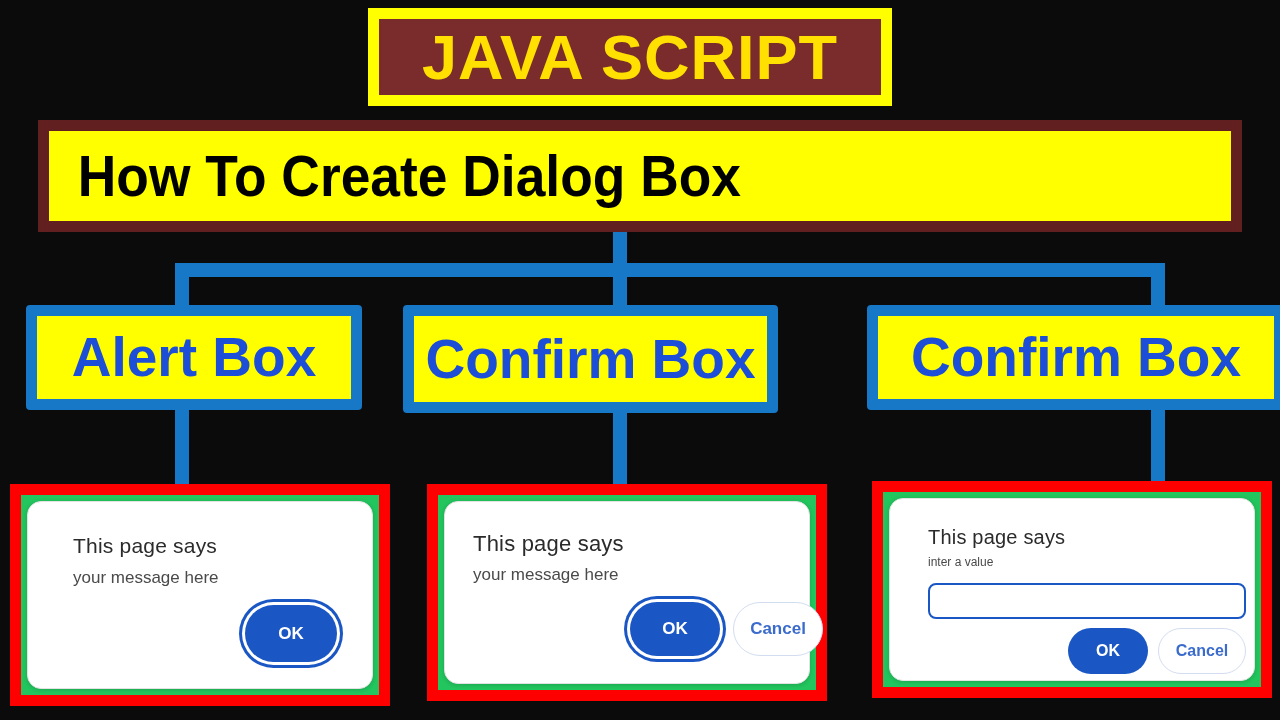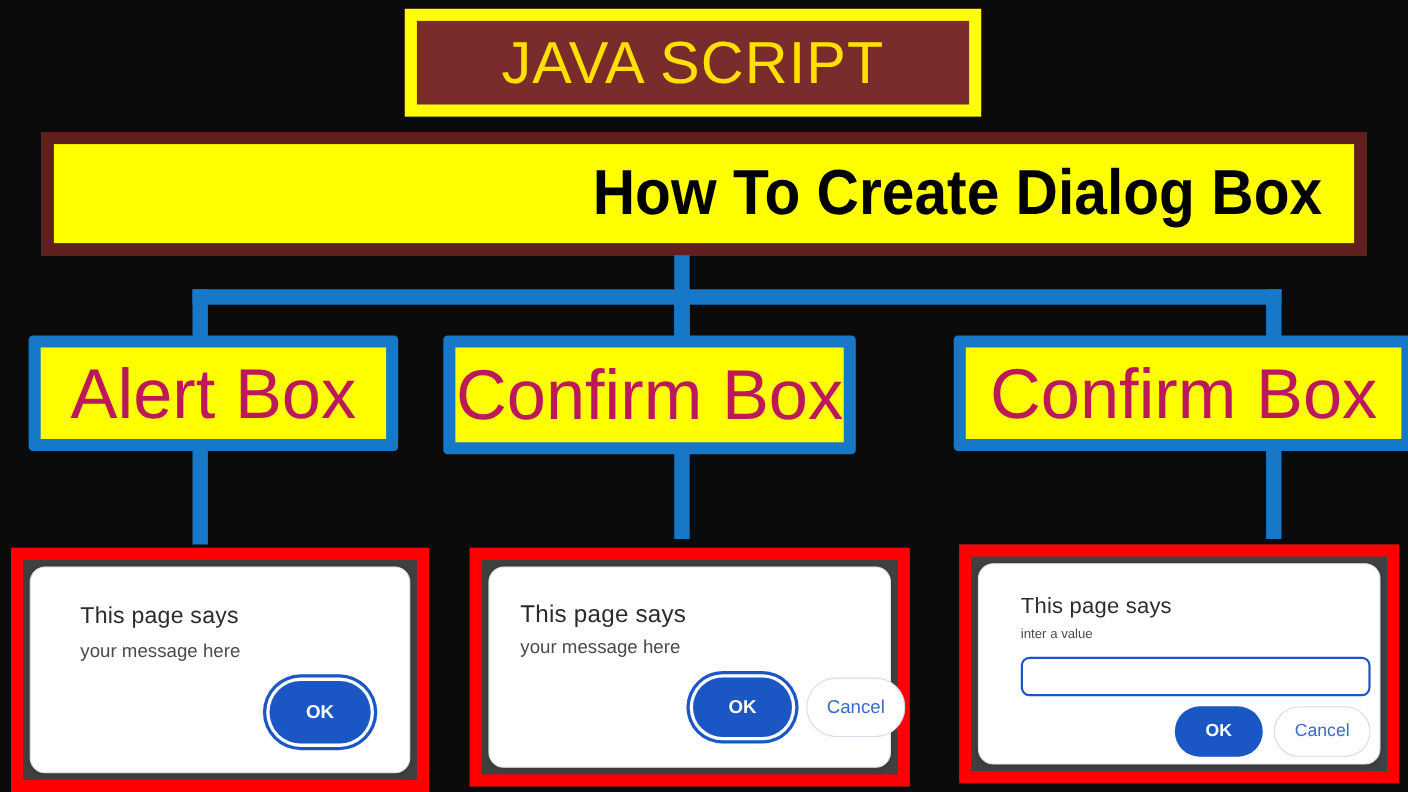--- a/index.html
+++ b/index.html
@@ -32,8 +32,8 @@
   }
   #title-banner .txt {
     color: #ffe000;
-    font-size: 54px;
-    font-weight: normal;
+    font-size: 63px;
+    font-weight: bold;
     letter-spacing: 1px;
     line-height: 1;
     white-space: nowrap;

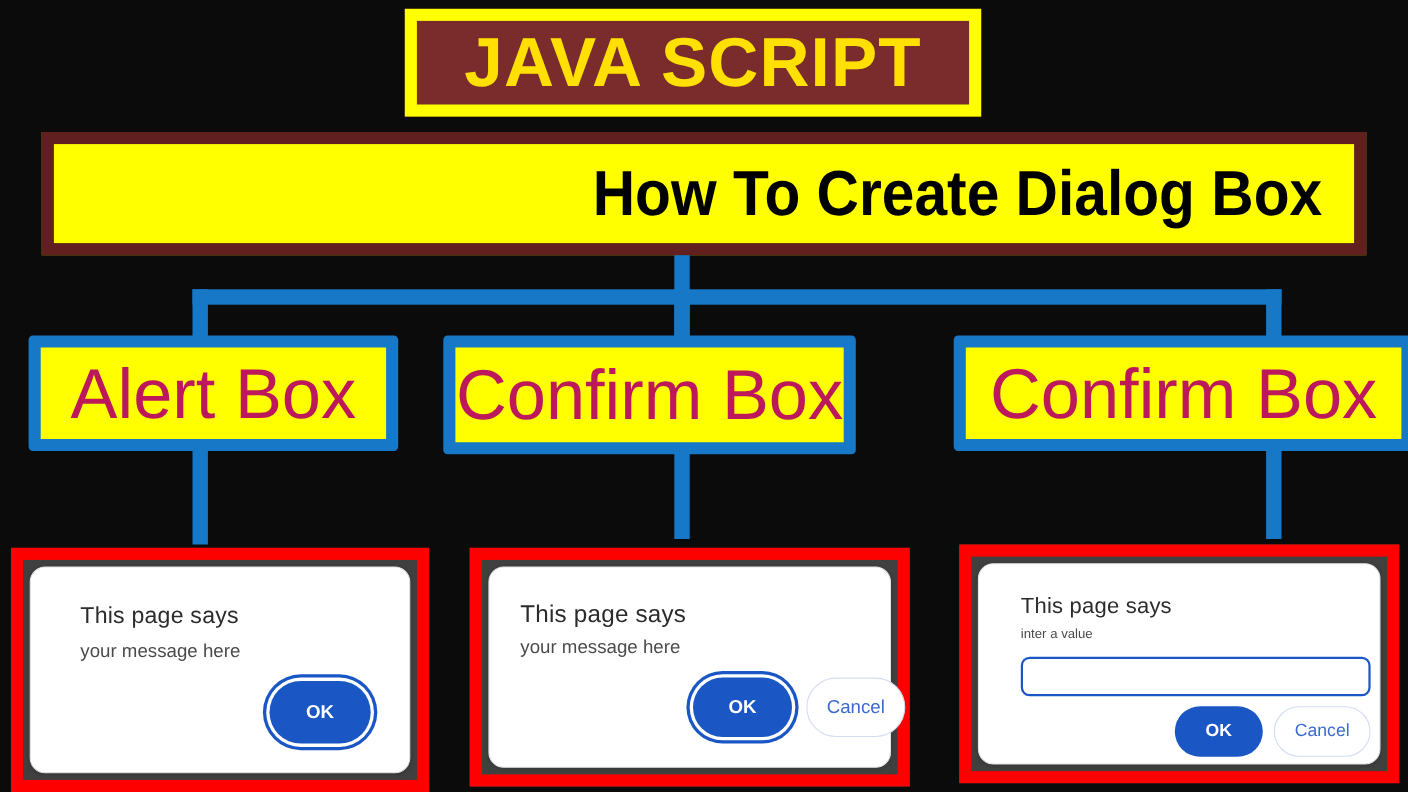--- a/index.html
+++ b/index.html
@@ -51,7 +51,7 @@
     box-sizing: border-box;
     display: flex;
     align-items: center;
-    justify-content: flex-end;
+    justify-content: flex-start;
   }
   #subtitle-banner .txt {
     color: #000000;

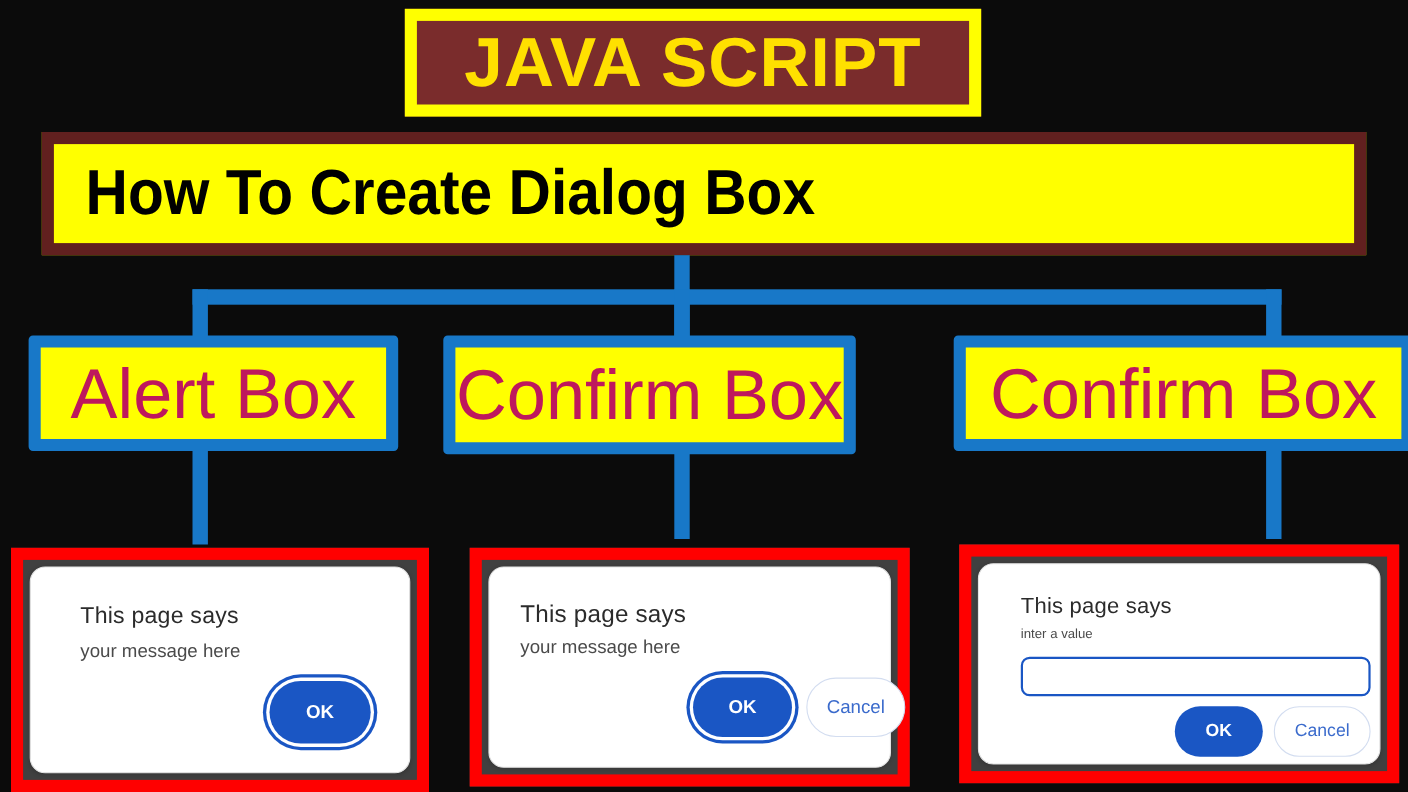--- a/index.html
+++ b/index.html
@@ -89,10 +89,11 @@
     justify-content: center;
   }
   .cat-box .txt {
-    color: #be185d;
-    font-size: 64px;
+    color: #1d4ed8;
+    font-size: 55px;
     line-height: 1;
     white-space: nowrap;
+    font-weight: bold;
   }
   #cat-alert   { left: 26px;  top: 305px; width: 336px; height: 105px; }
   #cat-confirm { left: 403px; top: 305px; width: 375px; height: 108px; }

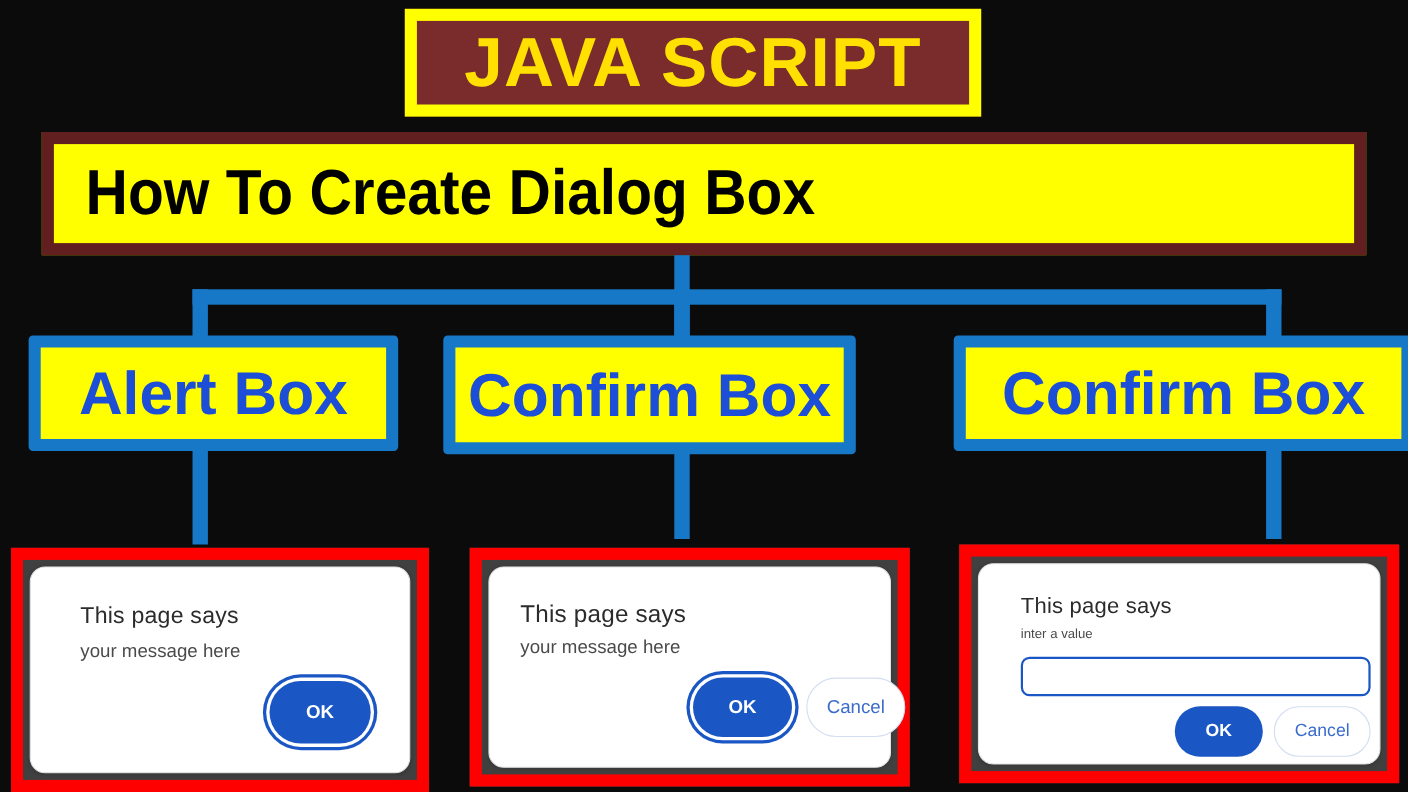--- a/index.html
+++ b/index.html
@@ -102,11 +102,10 @@
   
   .shot {
     position: absolute;
-    background: #404040;
+    background: #22c55e;
     border: 11px solid #ff0000;
     box-sizing: border-box;
     padding: 6px;
-    margin-top: 14px;
   }
   #shot-alert   { left: 10px;  top: 484px; width: 380px; height: 222px; }
   #shot-confirm { left: 427px; top: 484px; width: 400px; height: 217px; }

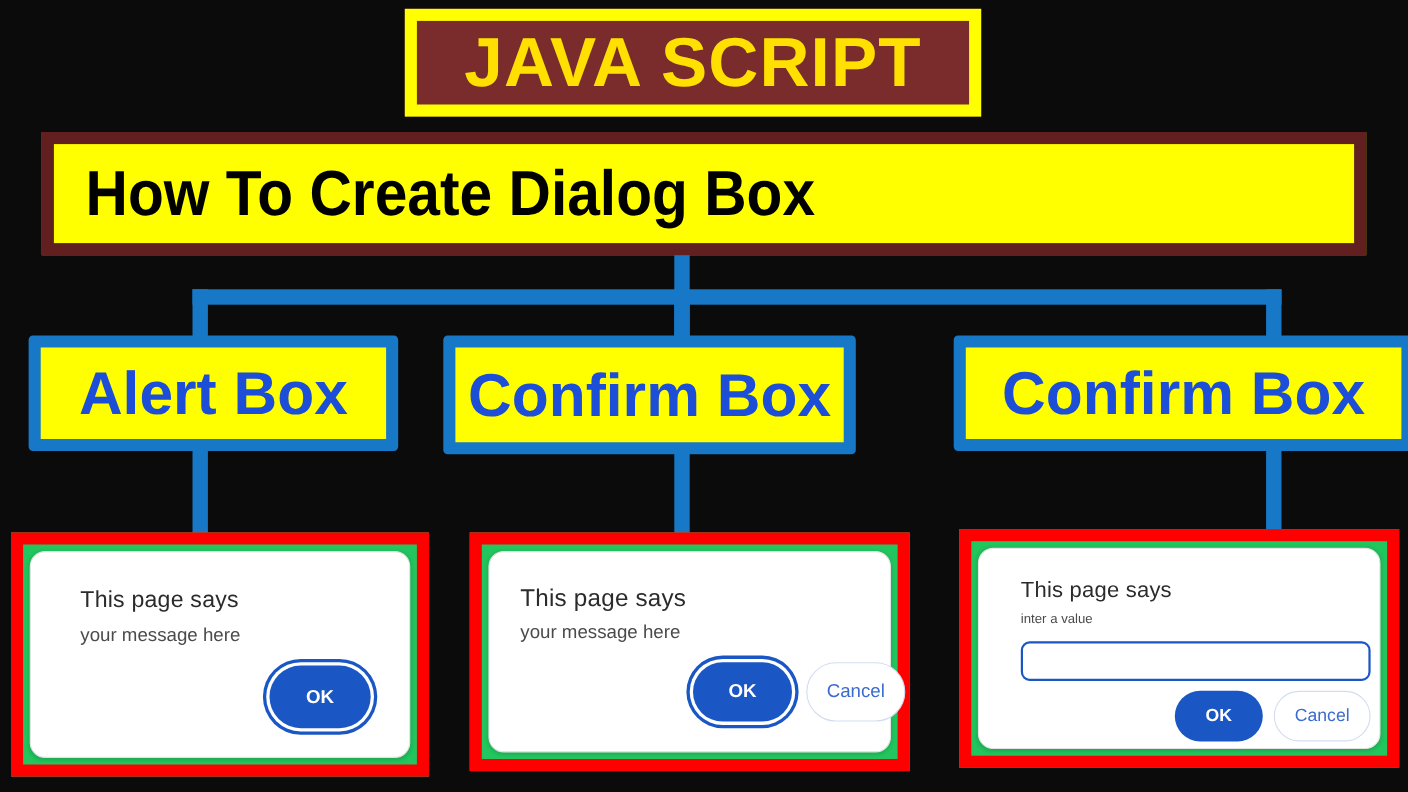--- a/index.html
+++ b/index.html
@@ -161,7 +161,7 @@
     background: #ffffff;
     color: #3b6bcc;
     border: 1.5px solid #d3ddf0;
-    font-weight: normal;
+    font-weight: bold;
   }
 
   .text-input {

